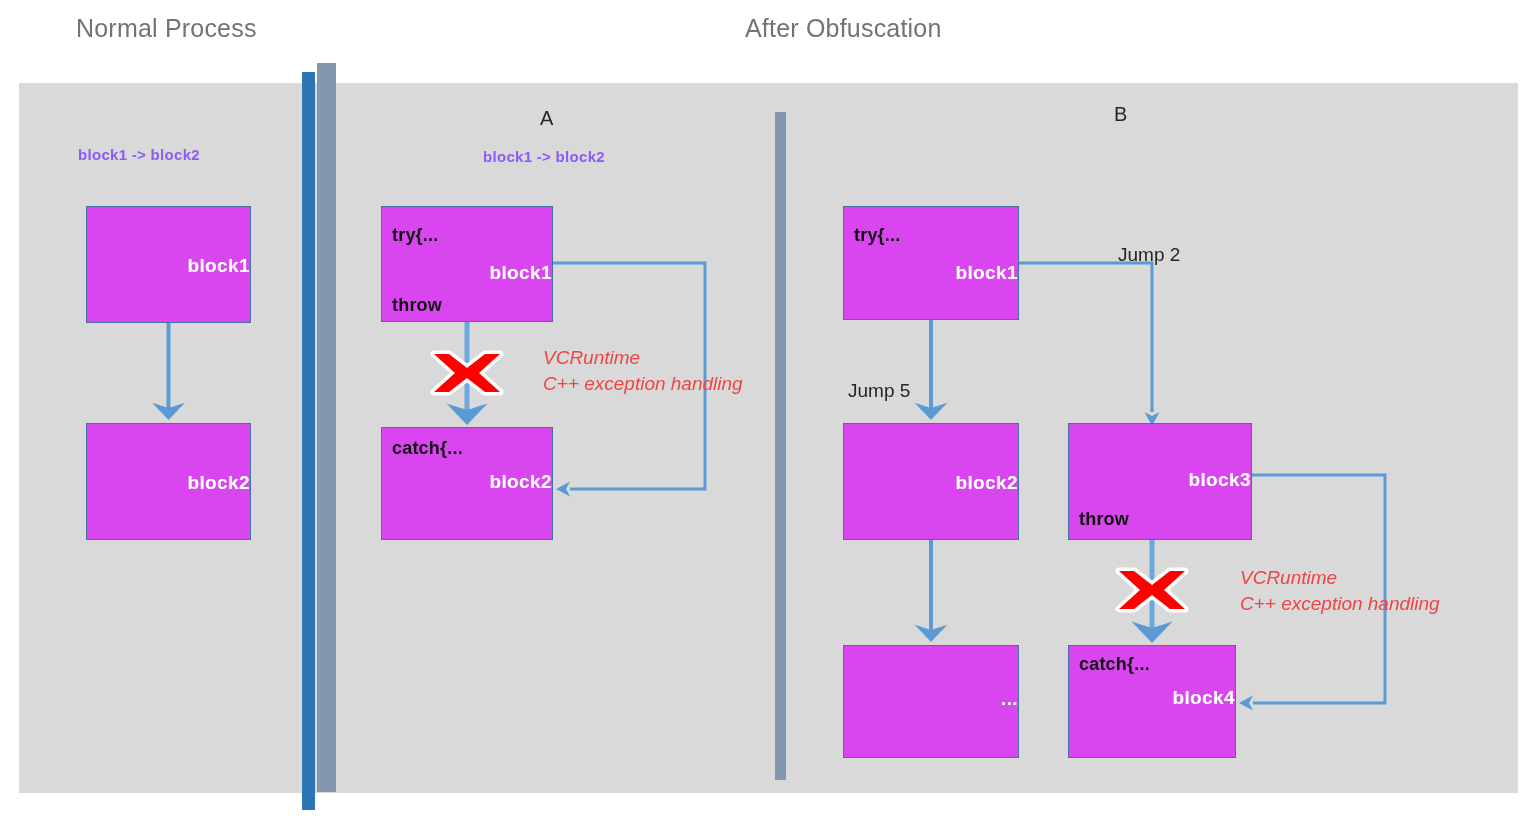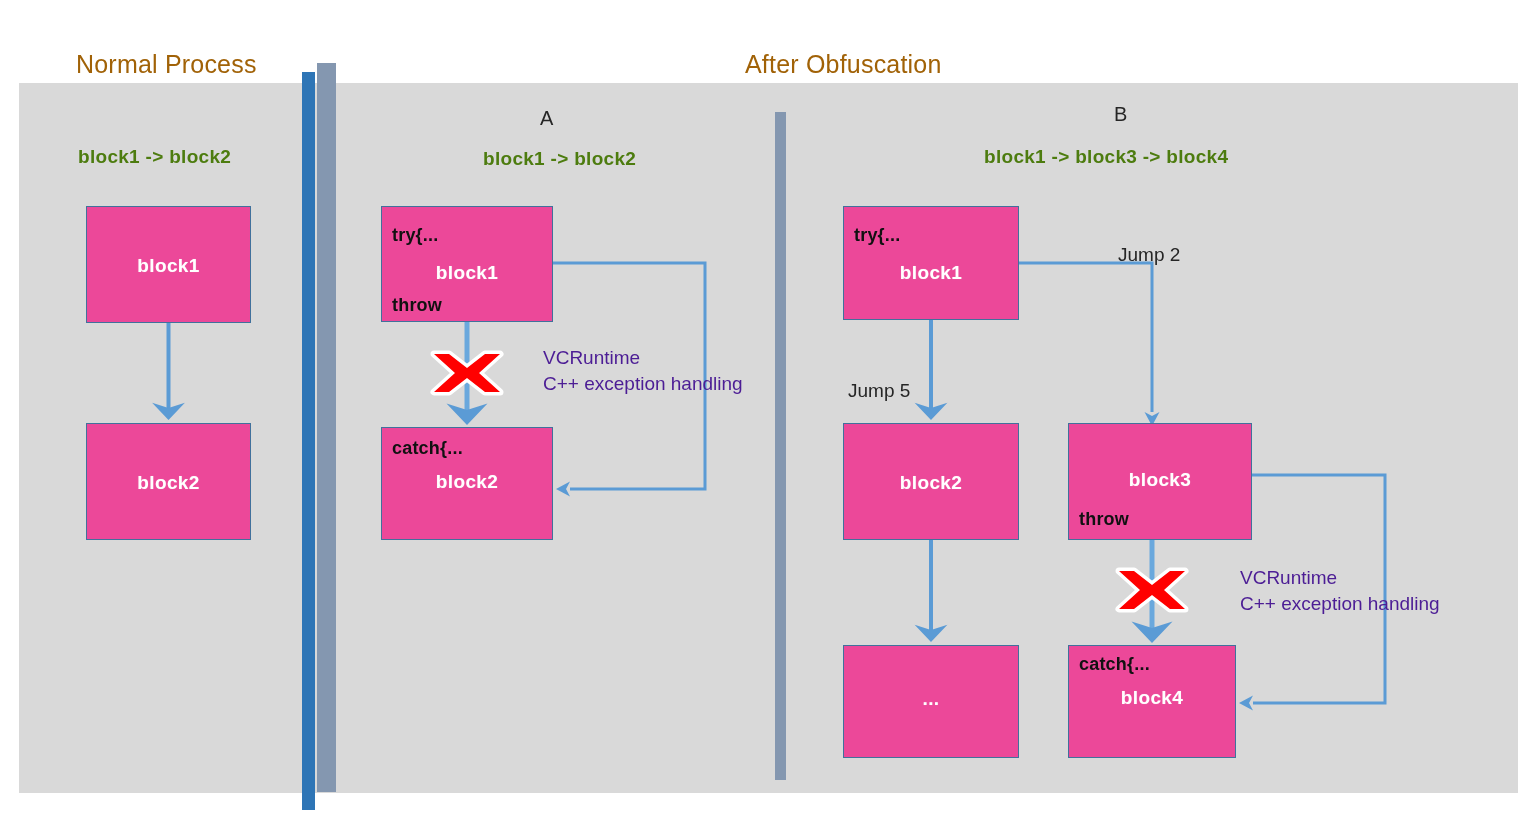--- a/index.html
+++ b/index.html
@@ -12,8 +12,8 @@
 
   
   .title{
-    position:absolute;font-size:25px;font-weight:400;color:#a16207;
-    letter-spacing:.2px;white-space:nowrap;margin-top:36px;
+    position:absolute;font-size:25px;font-weight:400;color:#737373;
+    letter-spacing:.2px;white-space:nowrap;
   }
   #title-normal{left:76px;top:14px;}
   #title-obf{left:745px;top:14px;}

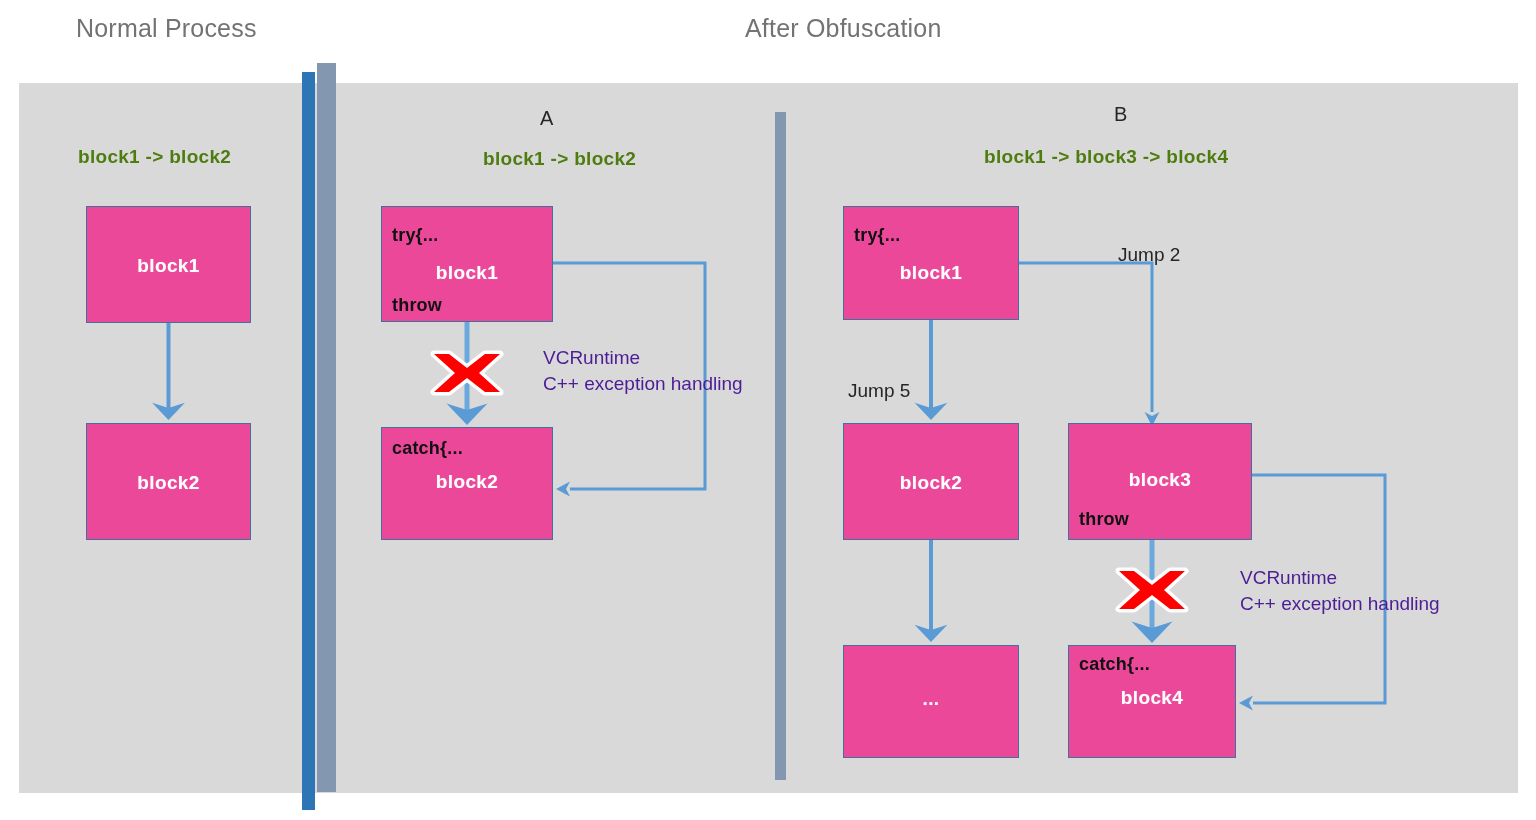--- a/index.html
+++ b/index.html
@@ -41,7 +41,7 @@
     position:absolute;font-size:20px;color:#262626;white-space:nowrap;
   }
   .route{
-    position:absolute;font-size:19px;font-weight:bold;color:#4d7c0f;
+    position:absolute;font-size:15px;font-weight:bold;color:#8b5cf6;
     white-space:nowrap;letter-spacing:.3px;
   }
   #route-normal{left:78px;top:146px;}

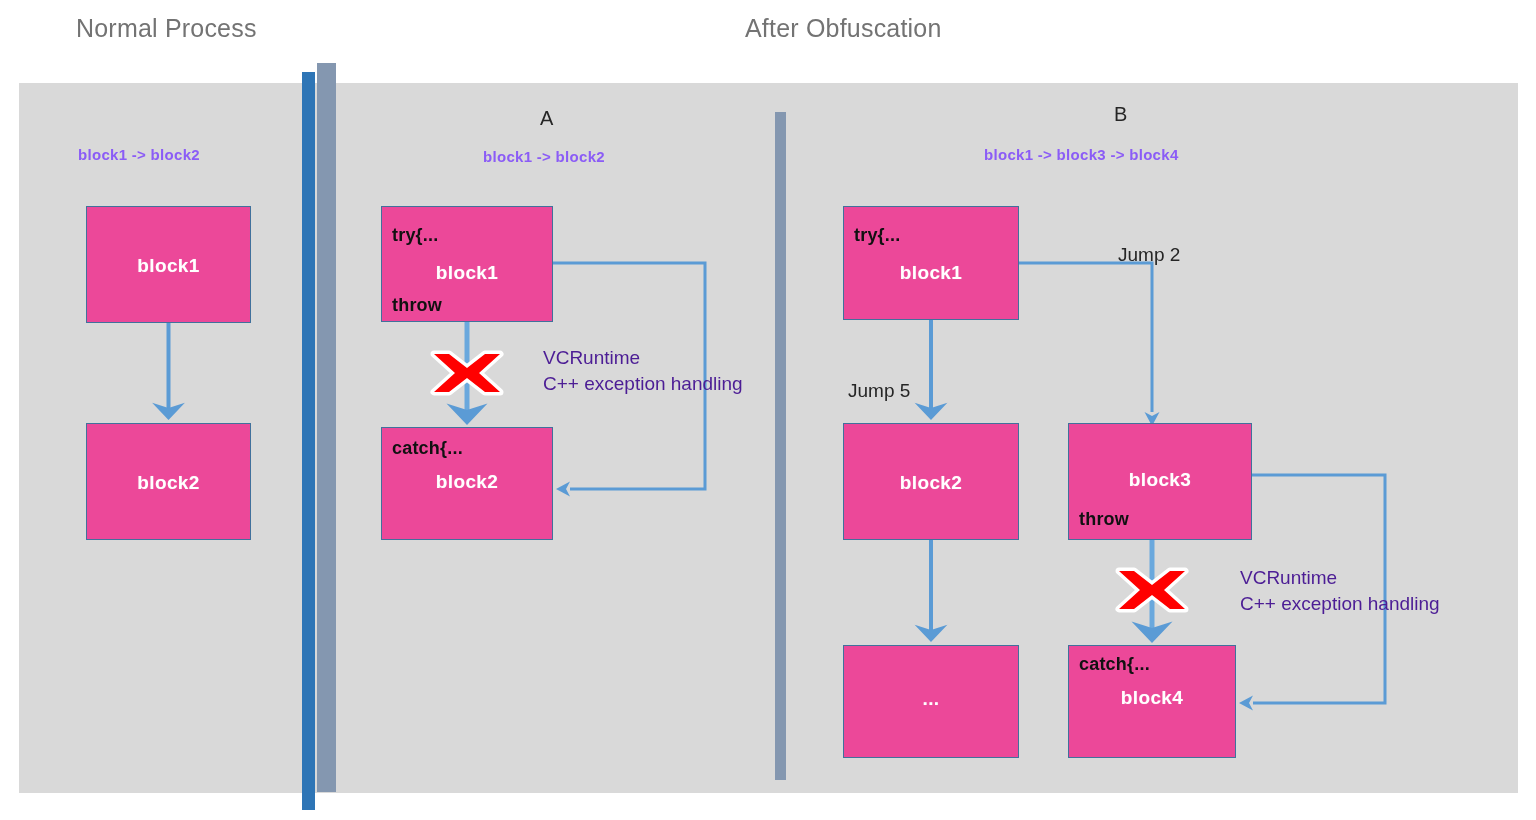--- a/index.html
+++ b/index.html
@@ -133,7 +133,6 @@
   <div class="caption" id="label-a">A</div>
   <div class="route" id="route-a">block1 -&gt; block2</div>
   <div class="caption" id="label-b">B</div>
-  <div class="route" id="route-b">block1 -&gt; block3 -&gt; block4</div>
 
   <svg class="arrows">
     <defs>

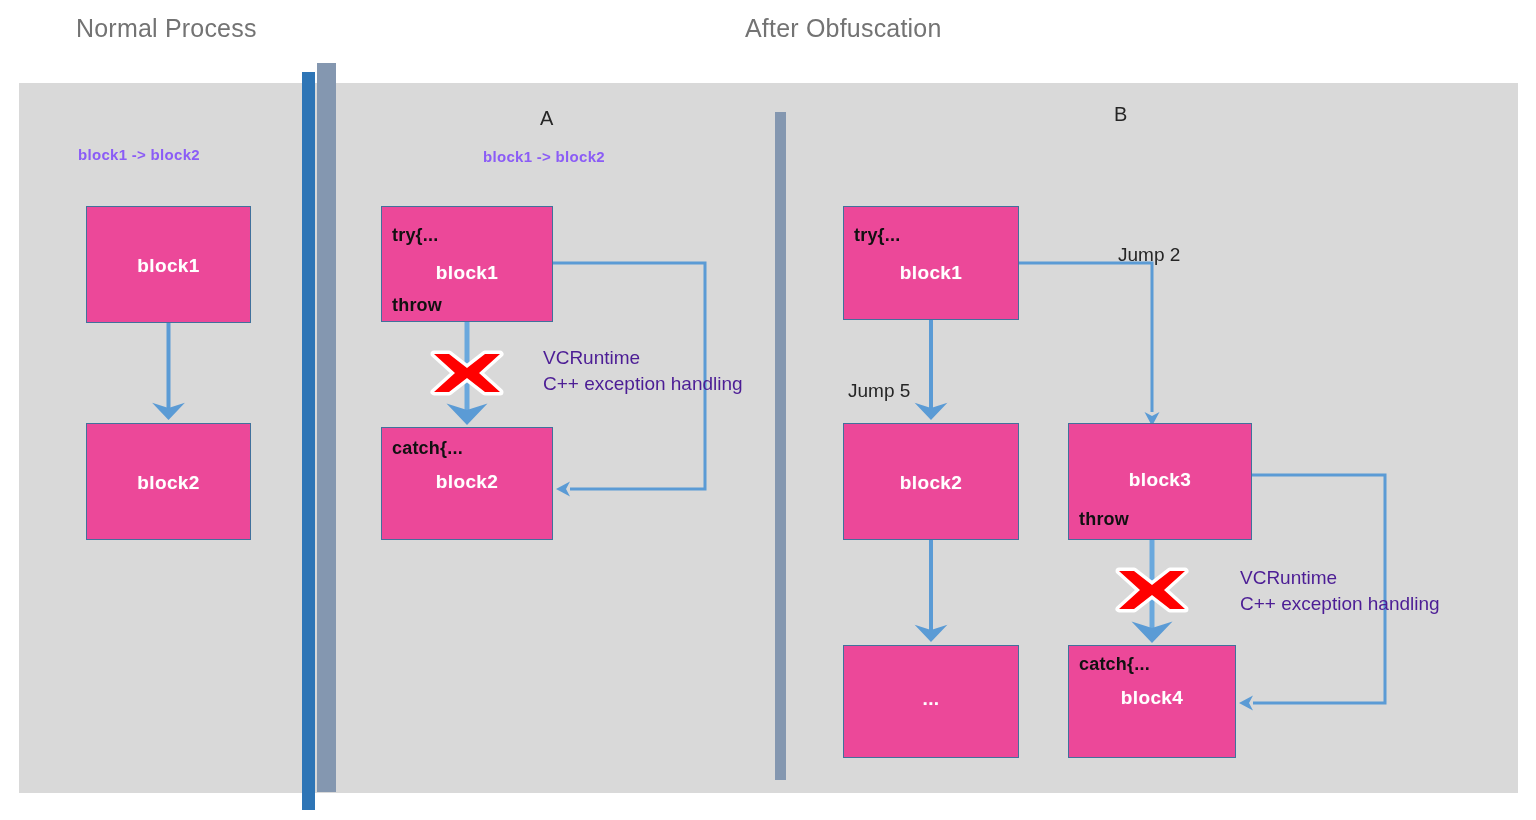--- a/index.html
+++ b/index.html
@@ -52,7 +52,7 @@
 
   
   .block{
-    position:absolute;background:#ec4899;border:1px solid #41719c;
+    position:absolute;background:#d946ef;border:1px solid #41719c;
     box-sizing:border-box;
   }
   .block .name{

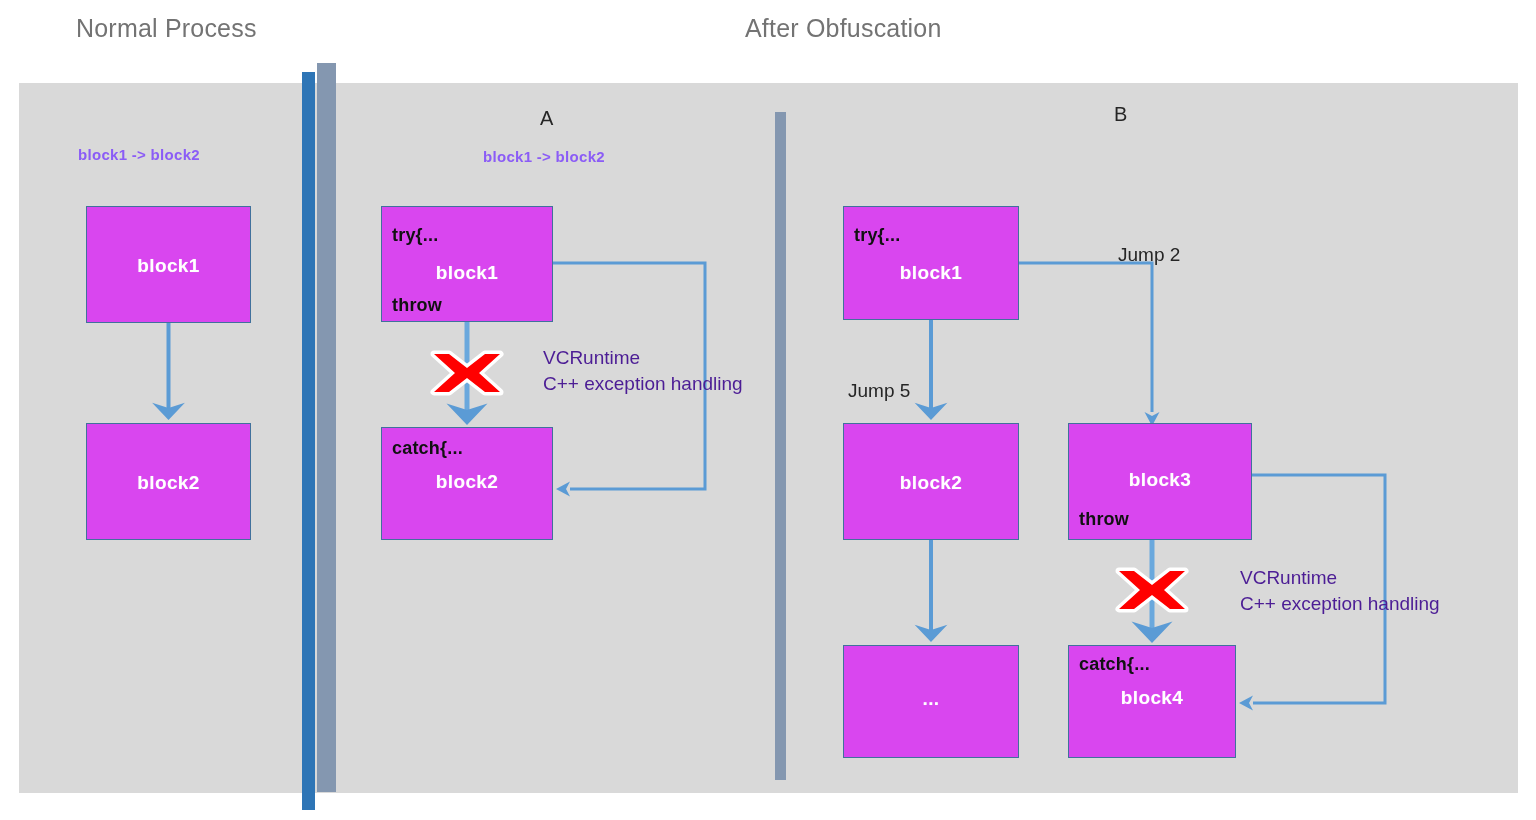--- a/index.html
+++ b/index.html
@@ -56,7 +56,7 @@
     box-sizing:border-box;
   }
   .block .name{
-    position:absolute;left:0;right:0;text-align:center;
+    position:absolute;left:0;right:0;text-align:right;
     color:#ffffff;font-weight:bold;font-size:19px;letter-spacing:.4px;
     text-shadow:0 0 1px rgba(255,255,255,.35);
   }

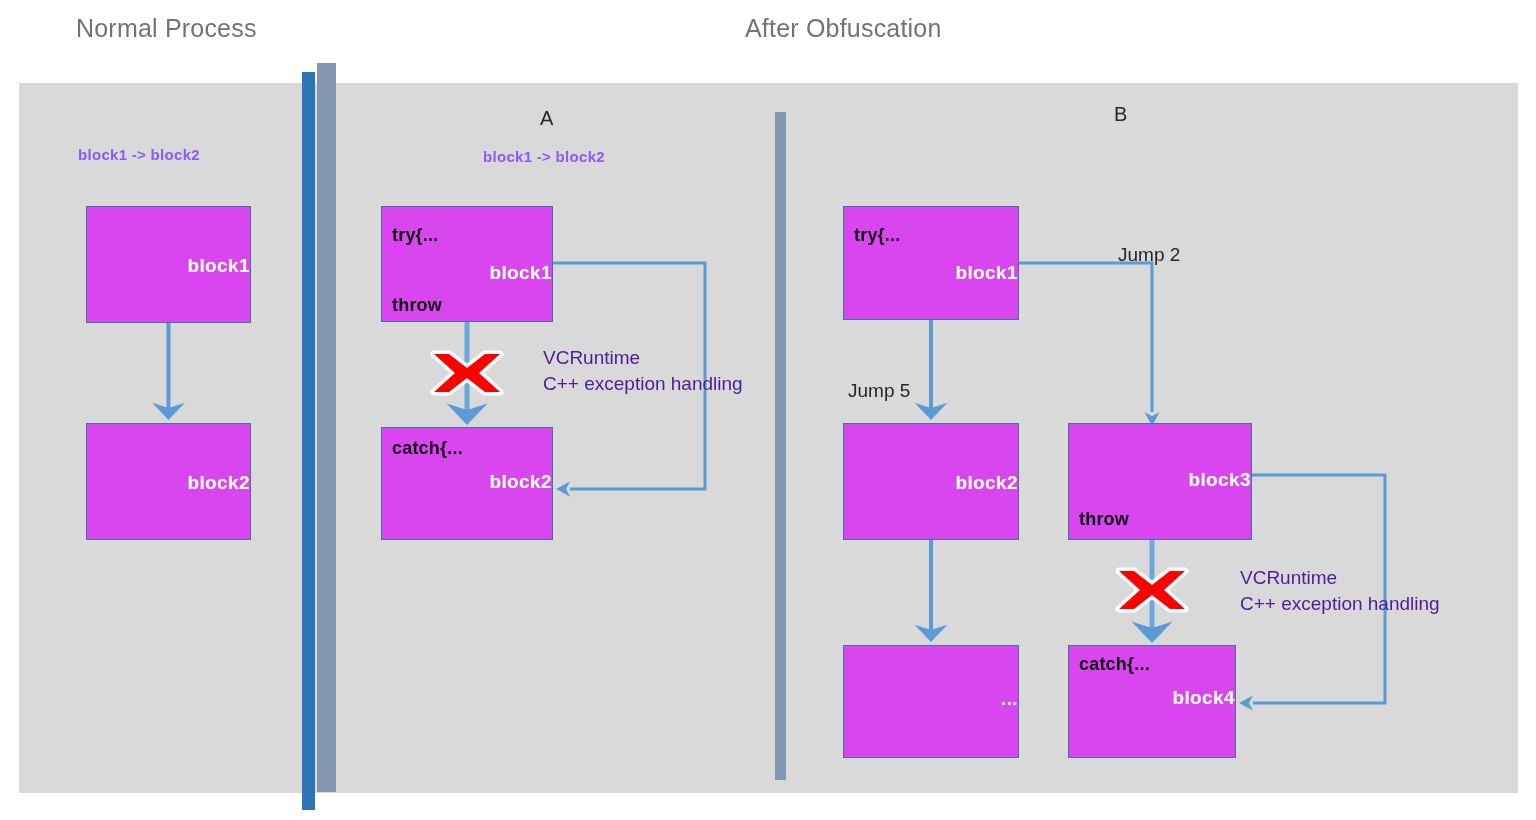--- a/index.html
+++ b/index.html
@@ -104,8 +104,9 @@
 
   
   .annot{
-    position:absolute;font-size:19px;color:#4c1d95;line-height:1.35;
+    position:absolute;font-size:19px;color:#ef4444;line-height:1.35;
     white-space:nowrap;
+    font-style:italic;
   }
   #annot-a{left:543px;top:345px;}
   #annot-b{left:1240px;top:565px;}

